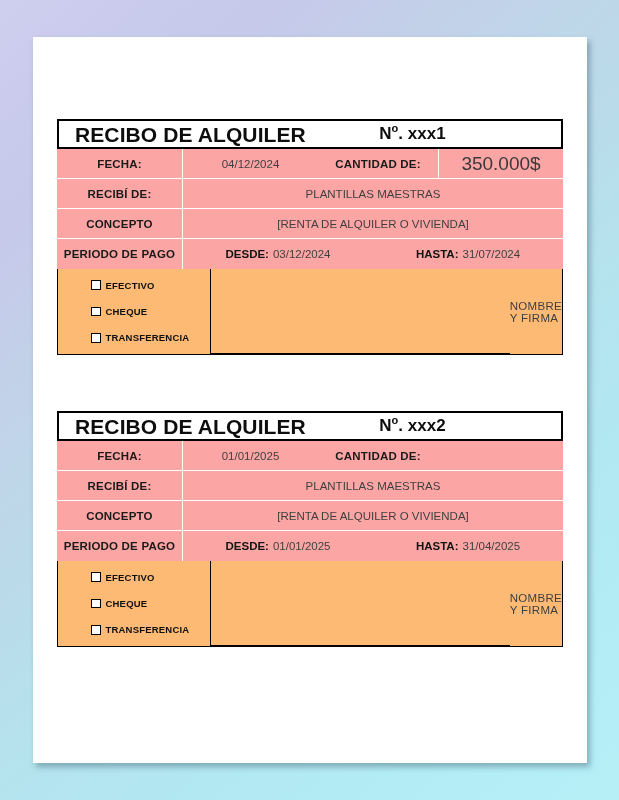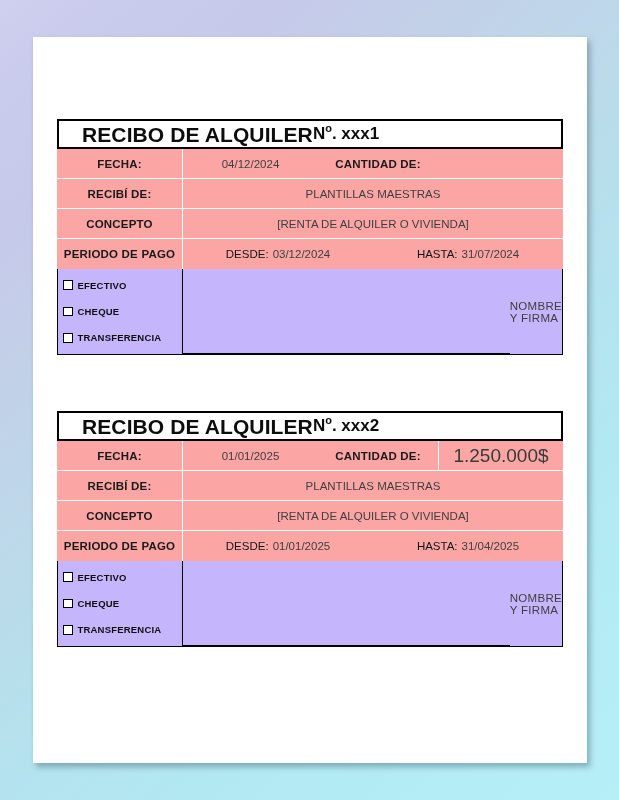--- a/index.html
+++ b/index.html
@@ -61,7 +61,7 @@
   }
   .title-main {
     flex: 0 0 auto;
-    padding-left: 23px;
+    padding-left: 16px;
     font-size: 21px;
     font-weight: bold;
     letter-spacing: 0.1px;

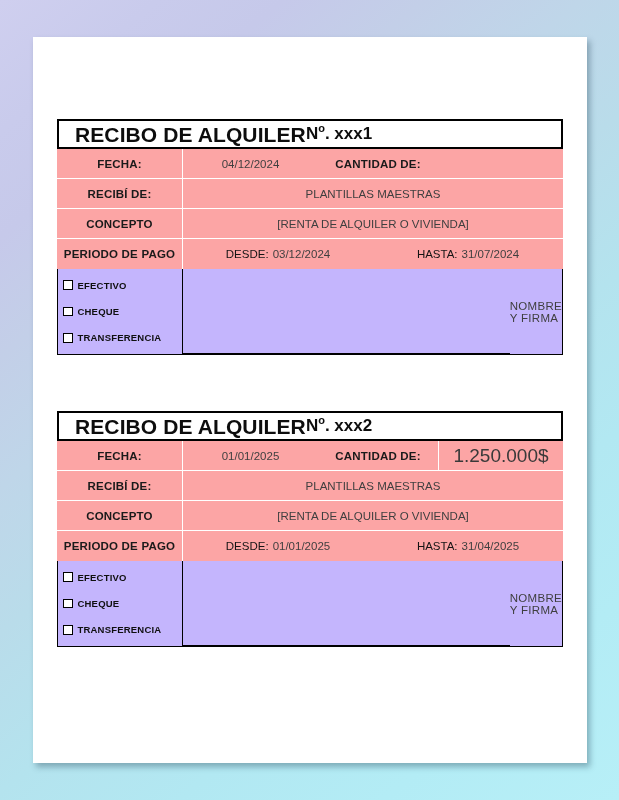--- a/index.html
+++ b/index.html
@@ -71,6 +71,7 @@
   }
   .title-num {
     flex: 1 1 auto;
+    text-align: center;
     padding-right: 42px;
     font-size: 17px;
     font-weight: bold;

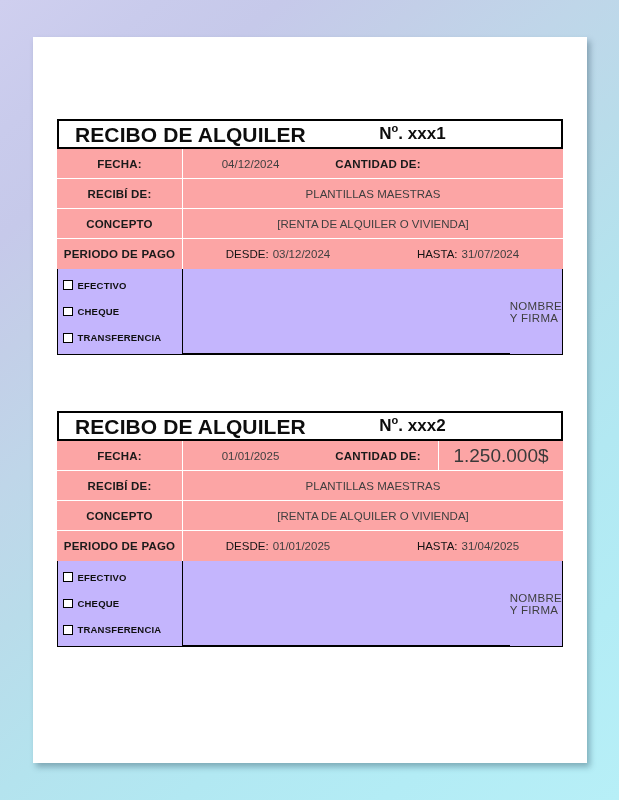--- a/index.html
+++ b/index.html
@@ -241,6 +241,7 @@
           <div class="cell-label">FECHA:</div>
           <div class="cell-val cell-date">04/12/2024</div>
           <div class="cell-cant-label">CANTIDAD DE:</div>
+          <div class="cell-amount">350.000$</div>
         </div>
 
         <div class="row">

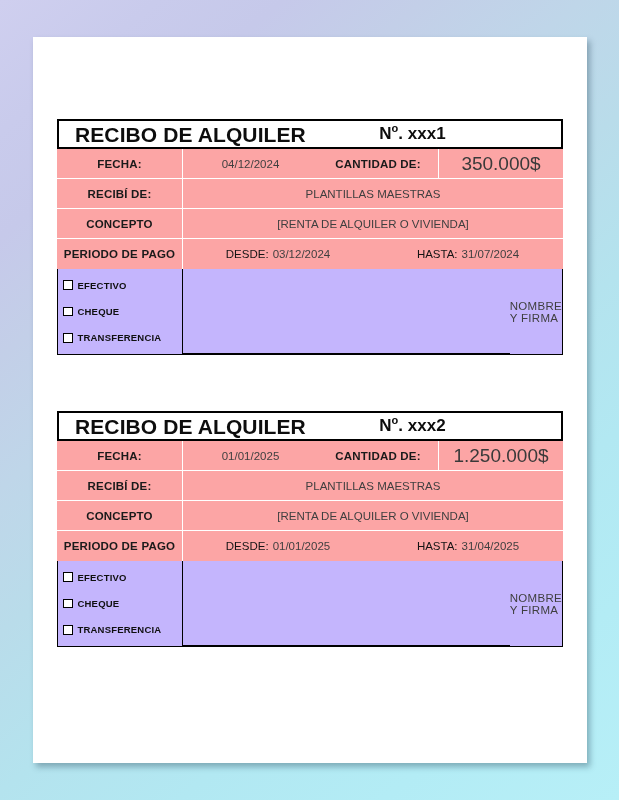--- a/index.html
+++ b/index.html
@@ -165,7 +165,7 @@
   .period-half b {
     color: #141414;
     margin-right: 4px;
-    font-weight: normal;
+    font-weight: bold;
   }
 
   

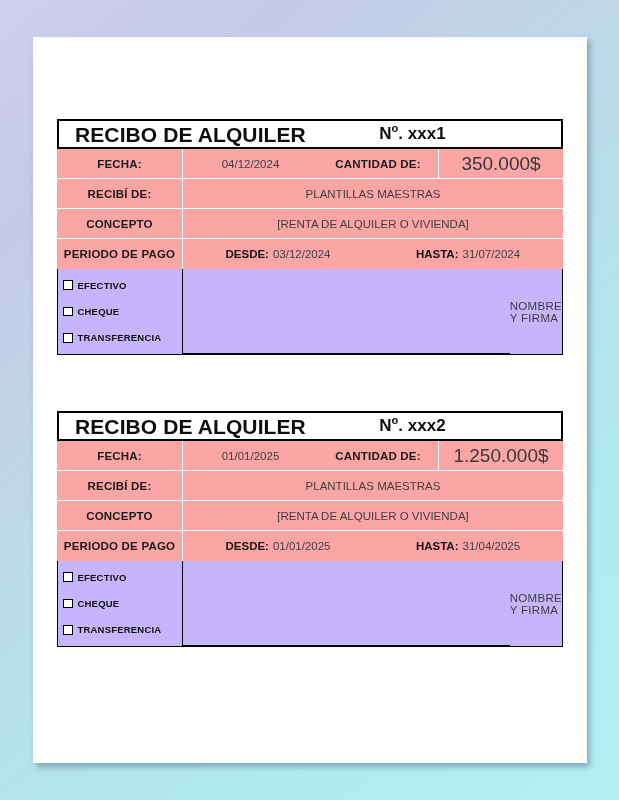--- a/index.html
+++ b/index.html
@@ -175,7 +175,8 @@
     border-top: none;
     box-sizing: border-box;
     height: 86px;
-    background: #c4b5fd;
+    background: #fdba74;
+    padding-left: 28px;
   }
   .methods {
     flex: 0 0 125px;

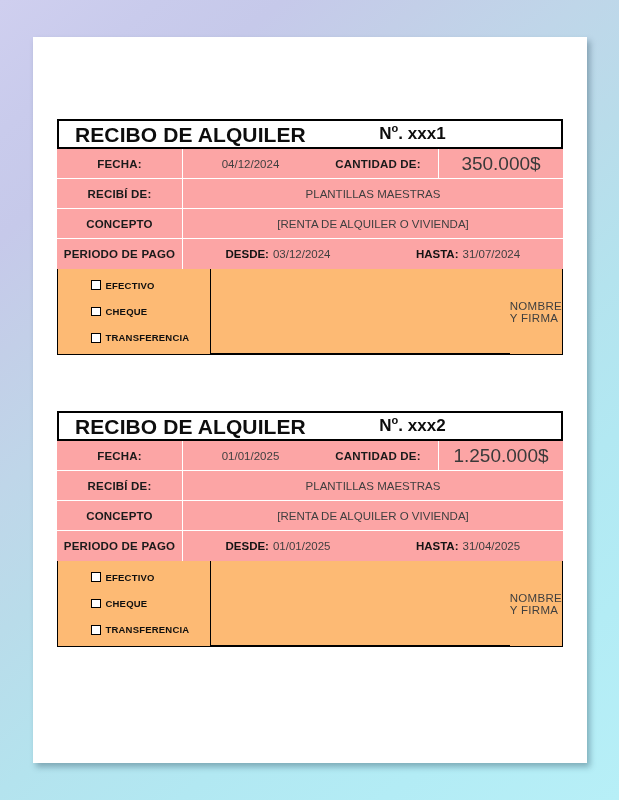--- a/index.html
+++ b/index.html
@@ -305,7 +305,6 @@
           <div class="cell-label">FECHA:</div>
           <div class="cell-val cell-date">01/01/2025</div>
           <div class="cell-cant-label">CANTIDAD DE:</div>
-          <div class="cell-amount">1.250.000$</div>
         </div>
 
         <div class="row">

